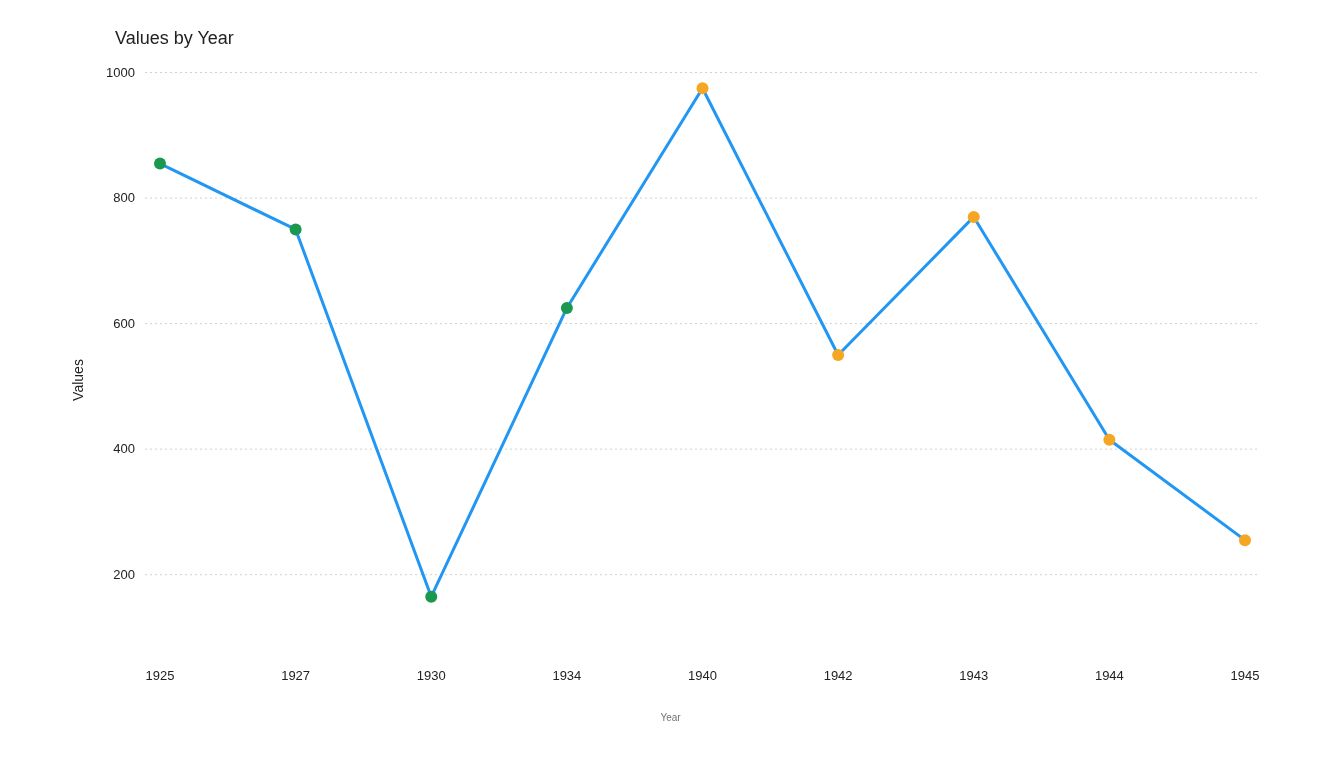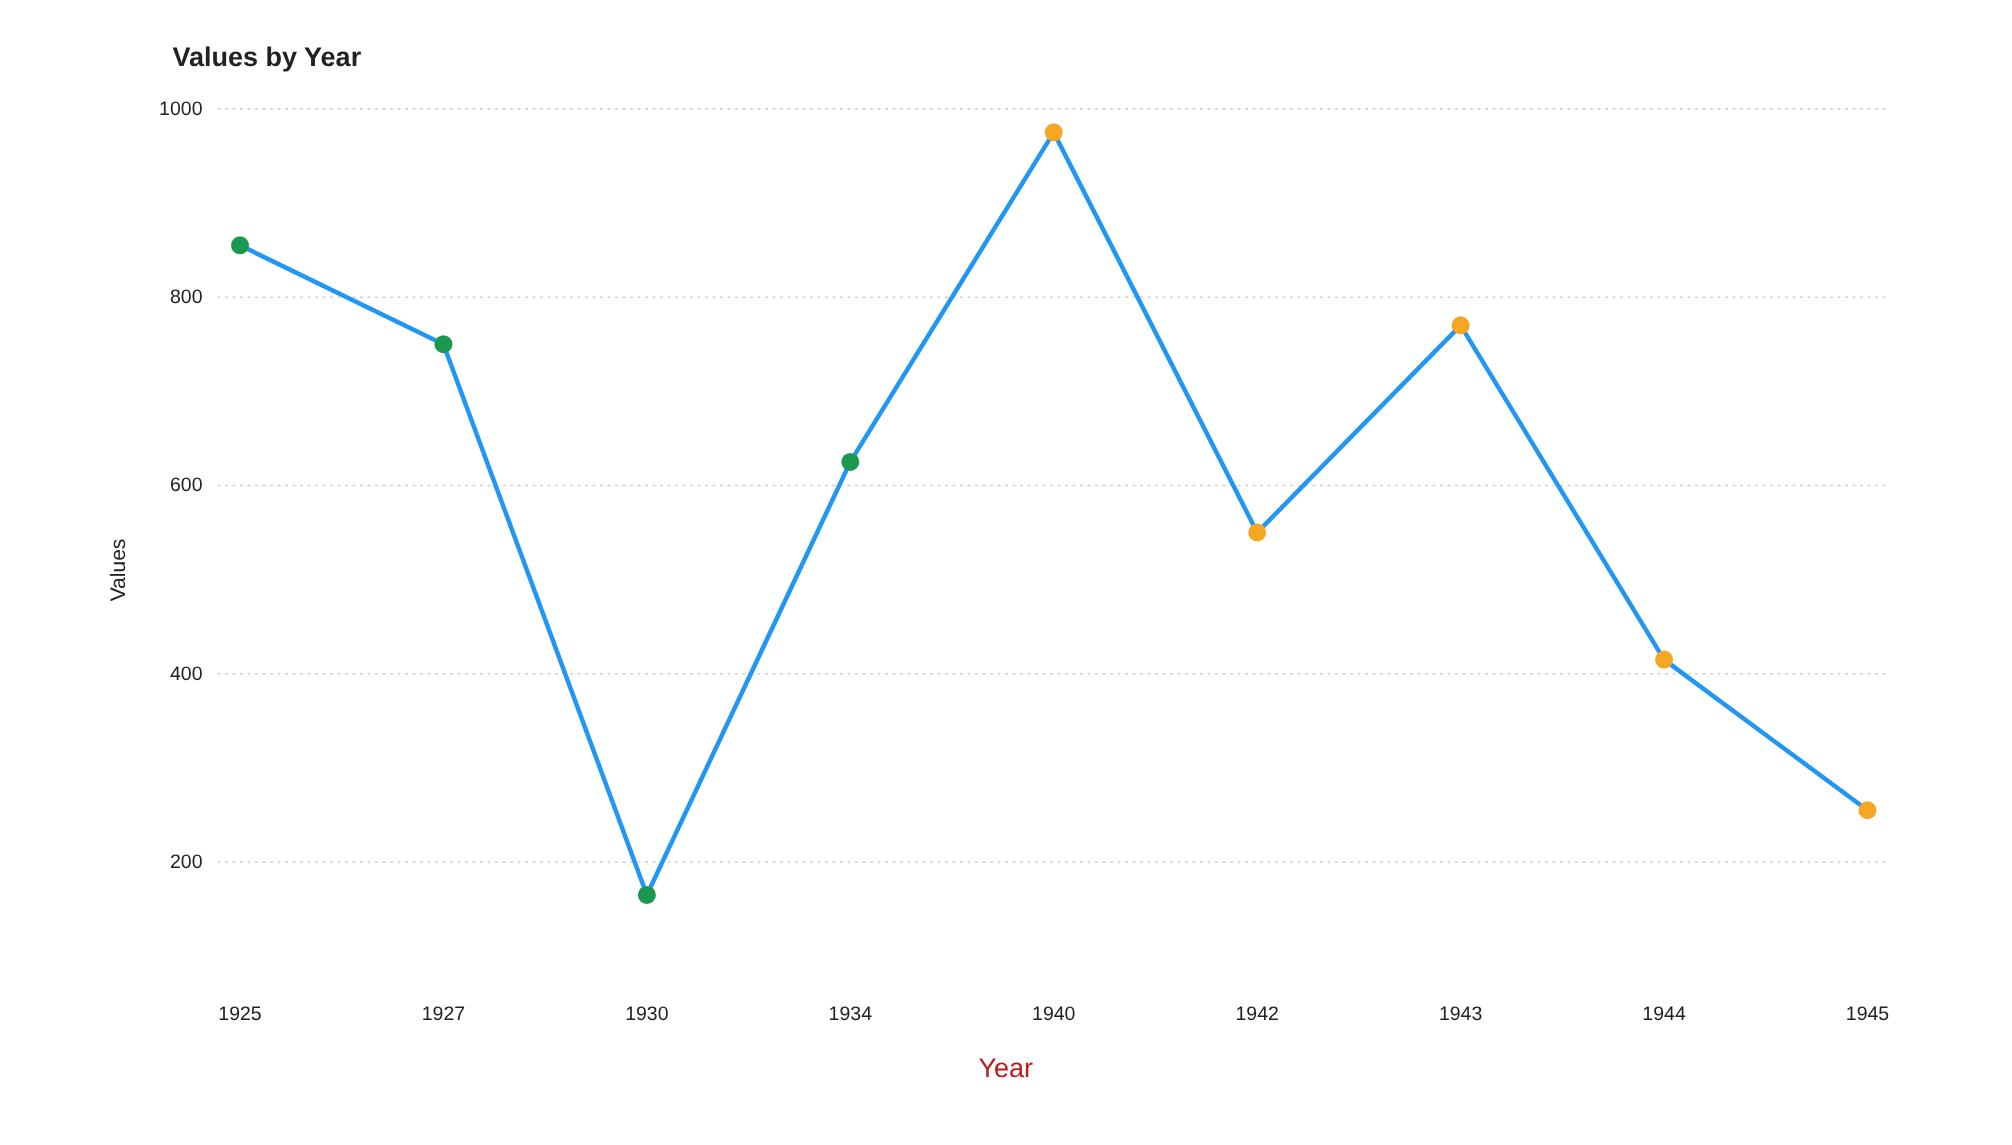--- a/index.html
+++ b/index.html
@@ -23,7 +23,7 @@
     top: 28px;
     font-size: 18px;
     color: #222;
-    font-weight: 700;
+    font-weight: 400;
   }
   .ylabel {
     position: absolute;

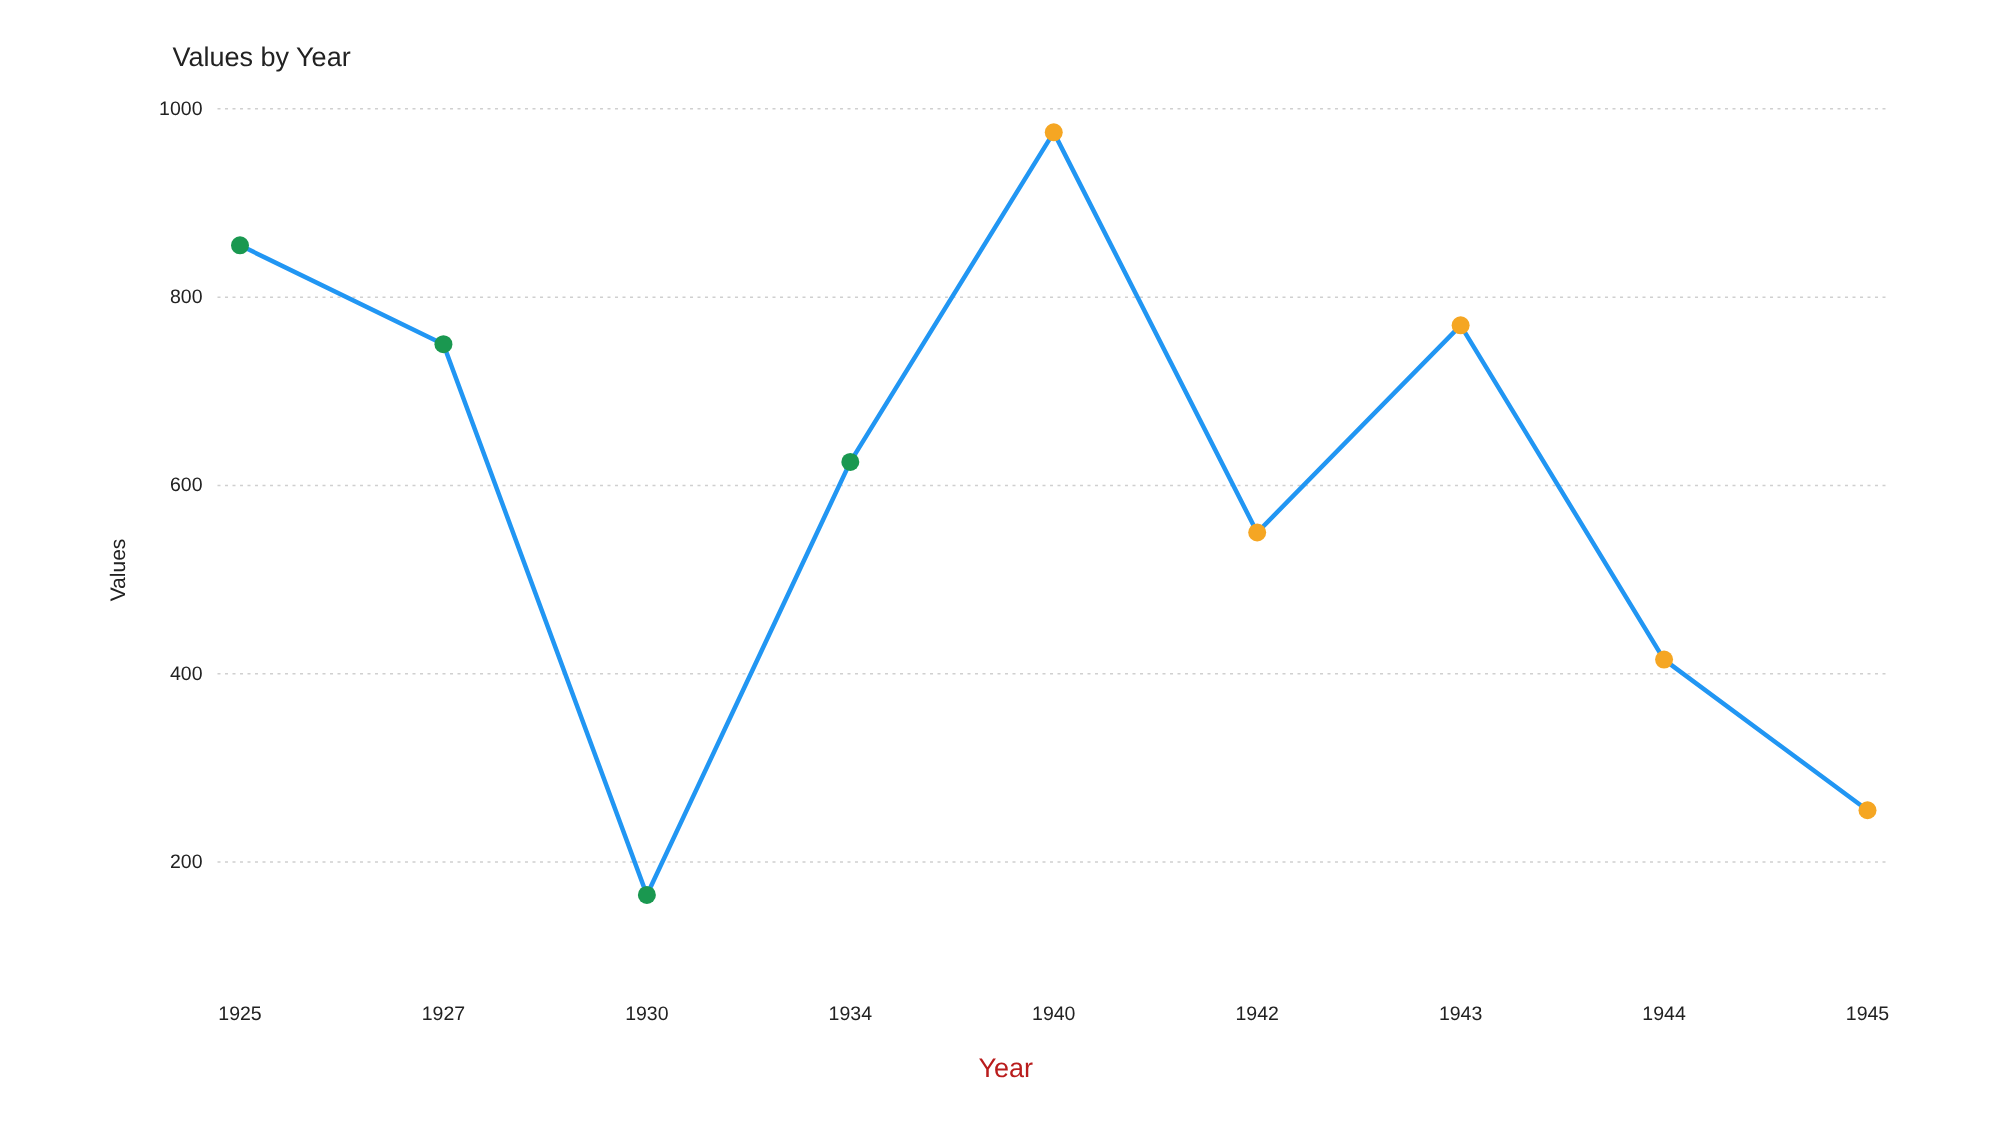--- a/index.html
+++ b/index.html
@@ -38,8 +38,8 @@
     position: absolute;
     left: 50%;
     bottom: 40px;
-    font-size: 18px;
-    color: #b91c1c;
+    font-size: 10px;
+    color: #737373;
     transform: translateX(-50%);
   }
   svg { position: absolute; left: 0; top: 0; }

